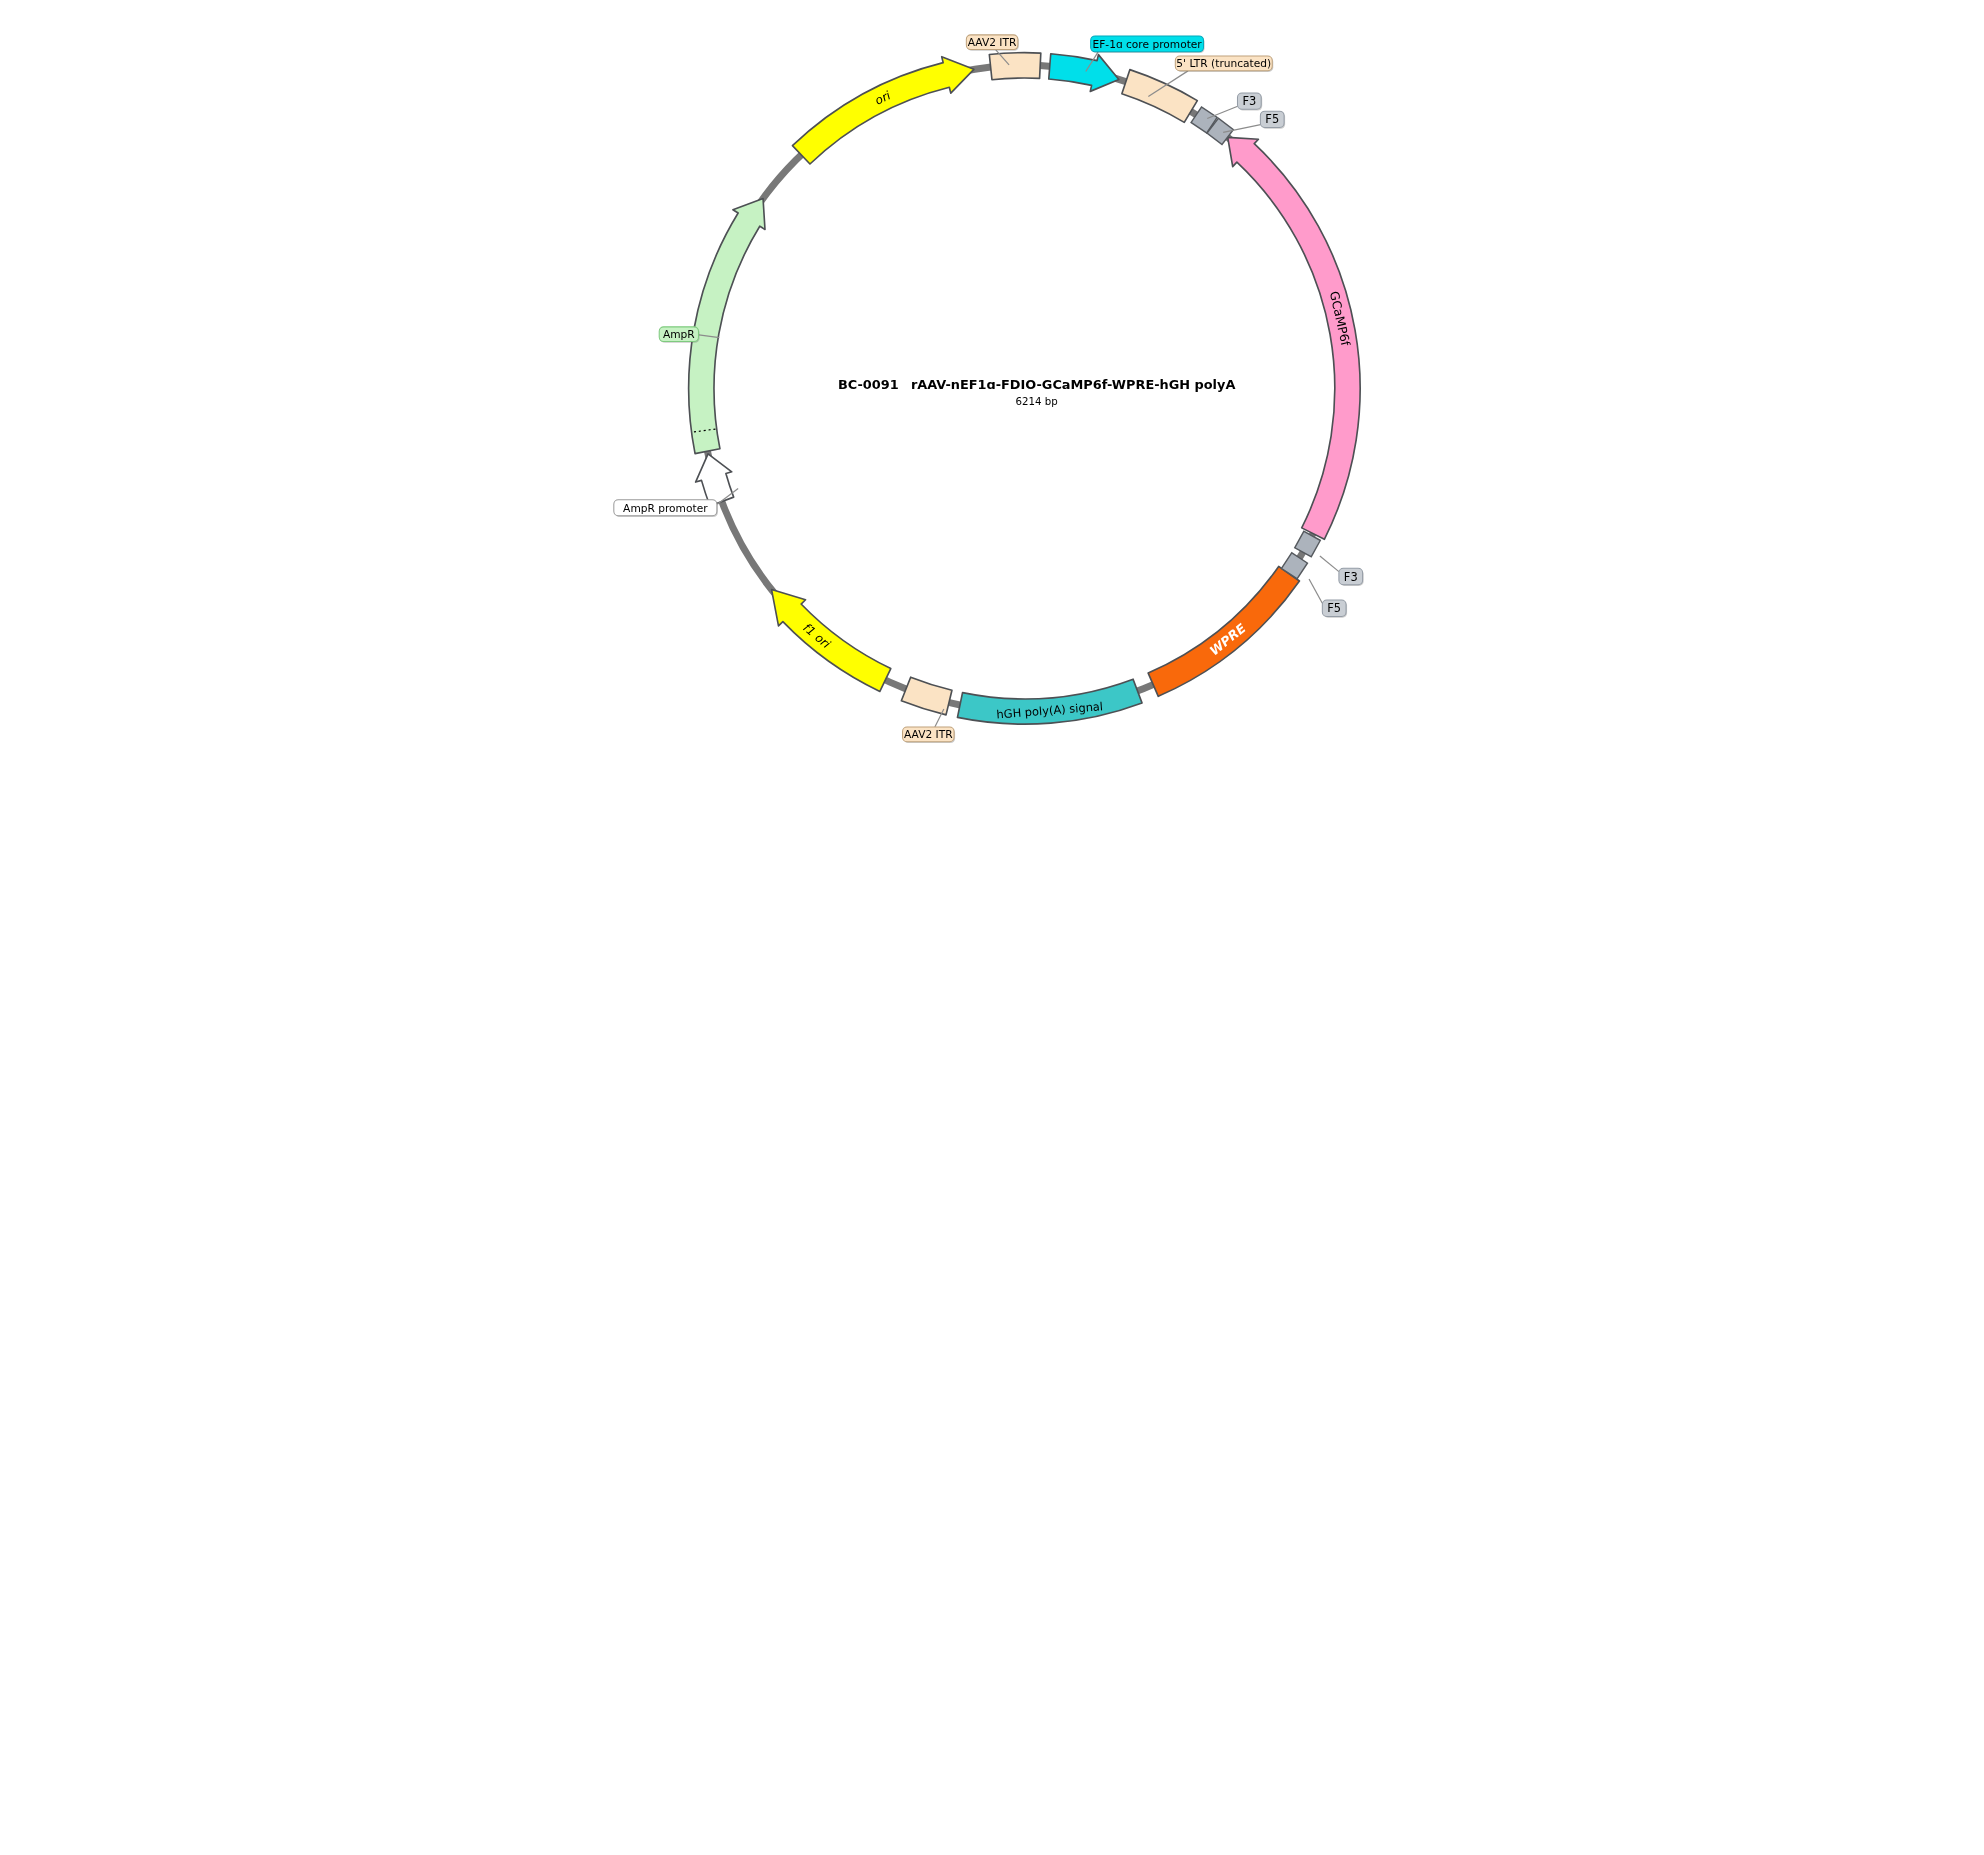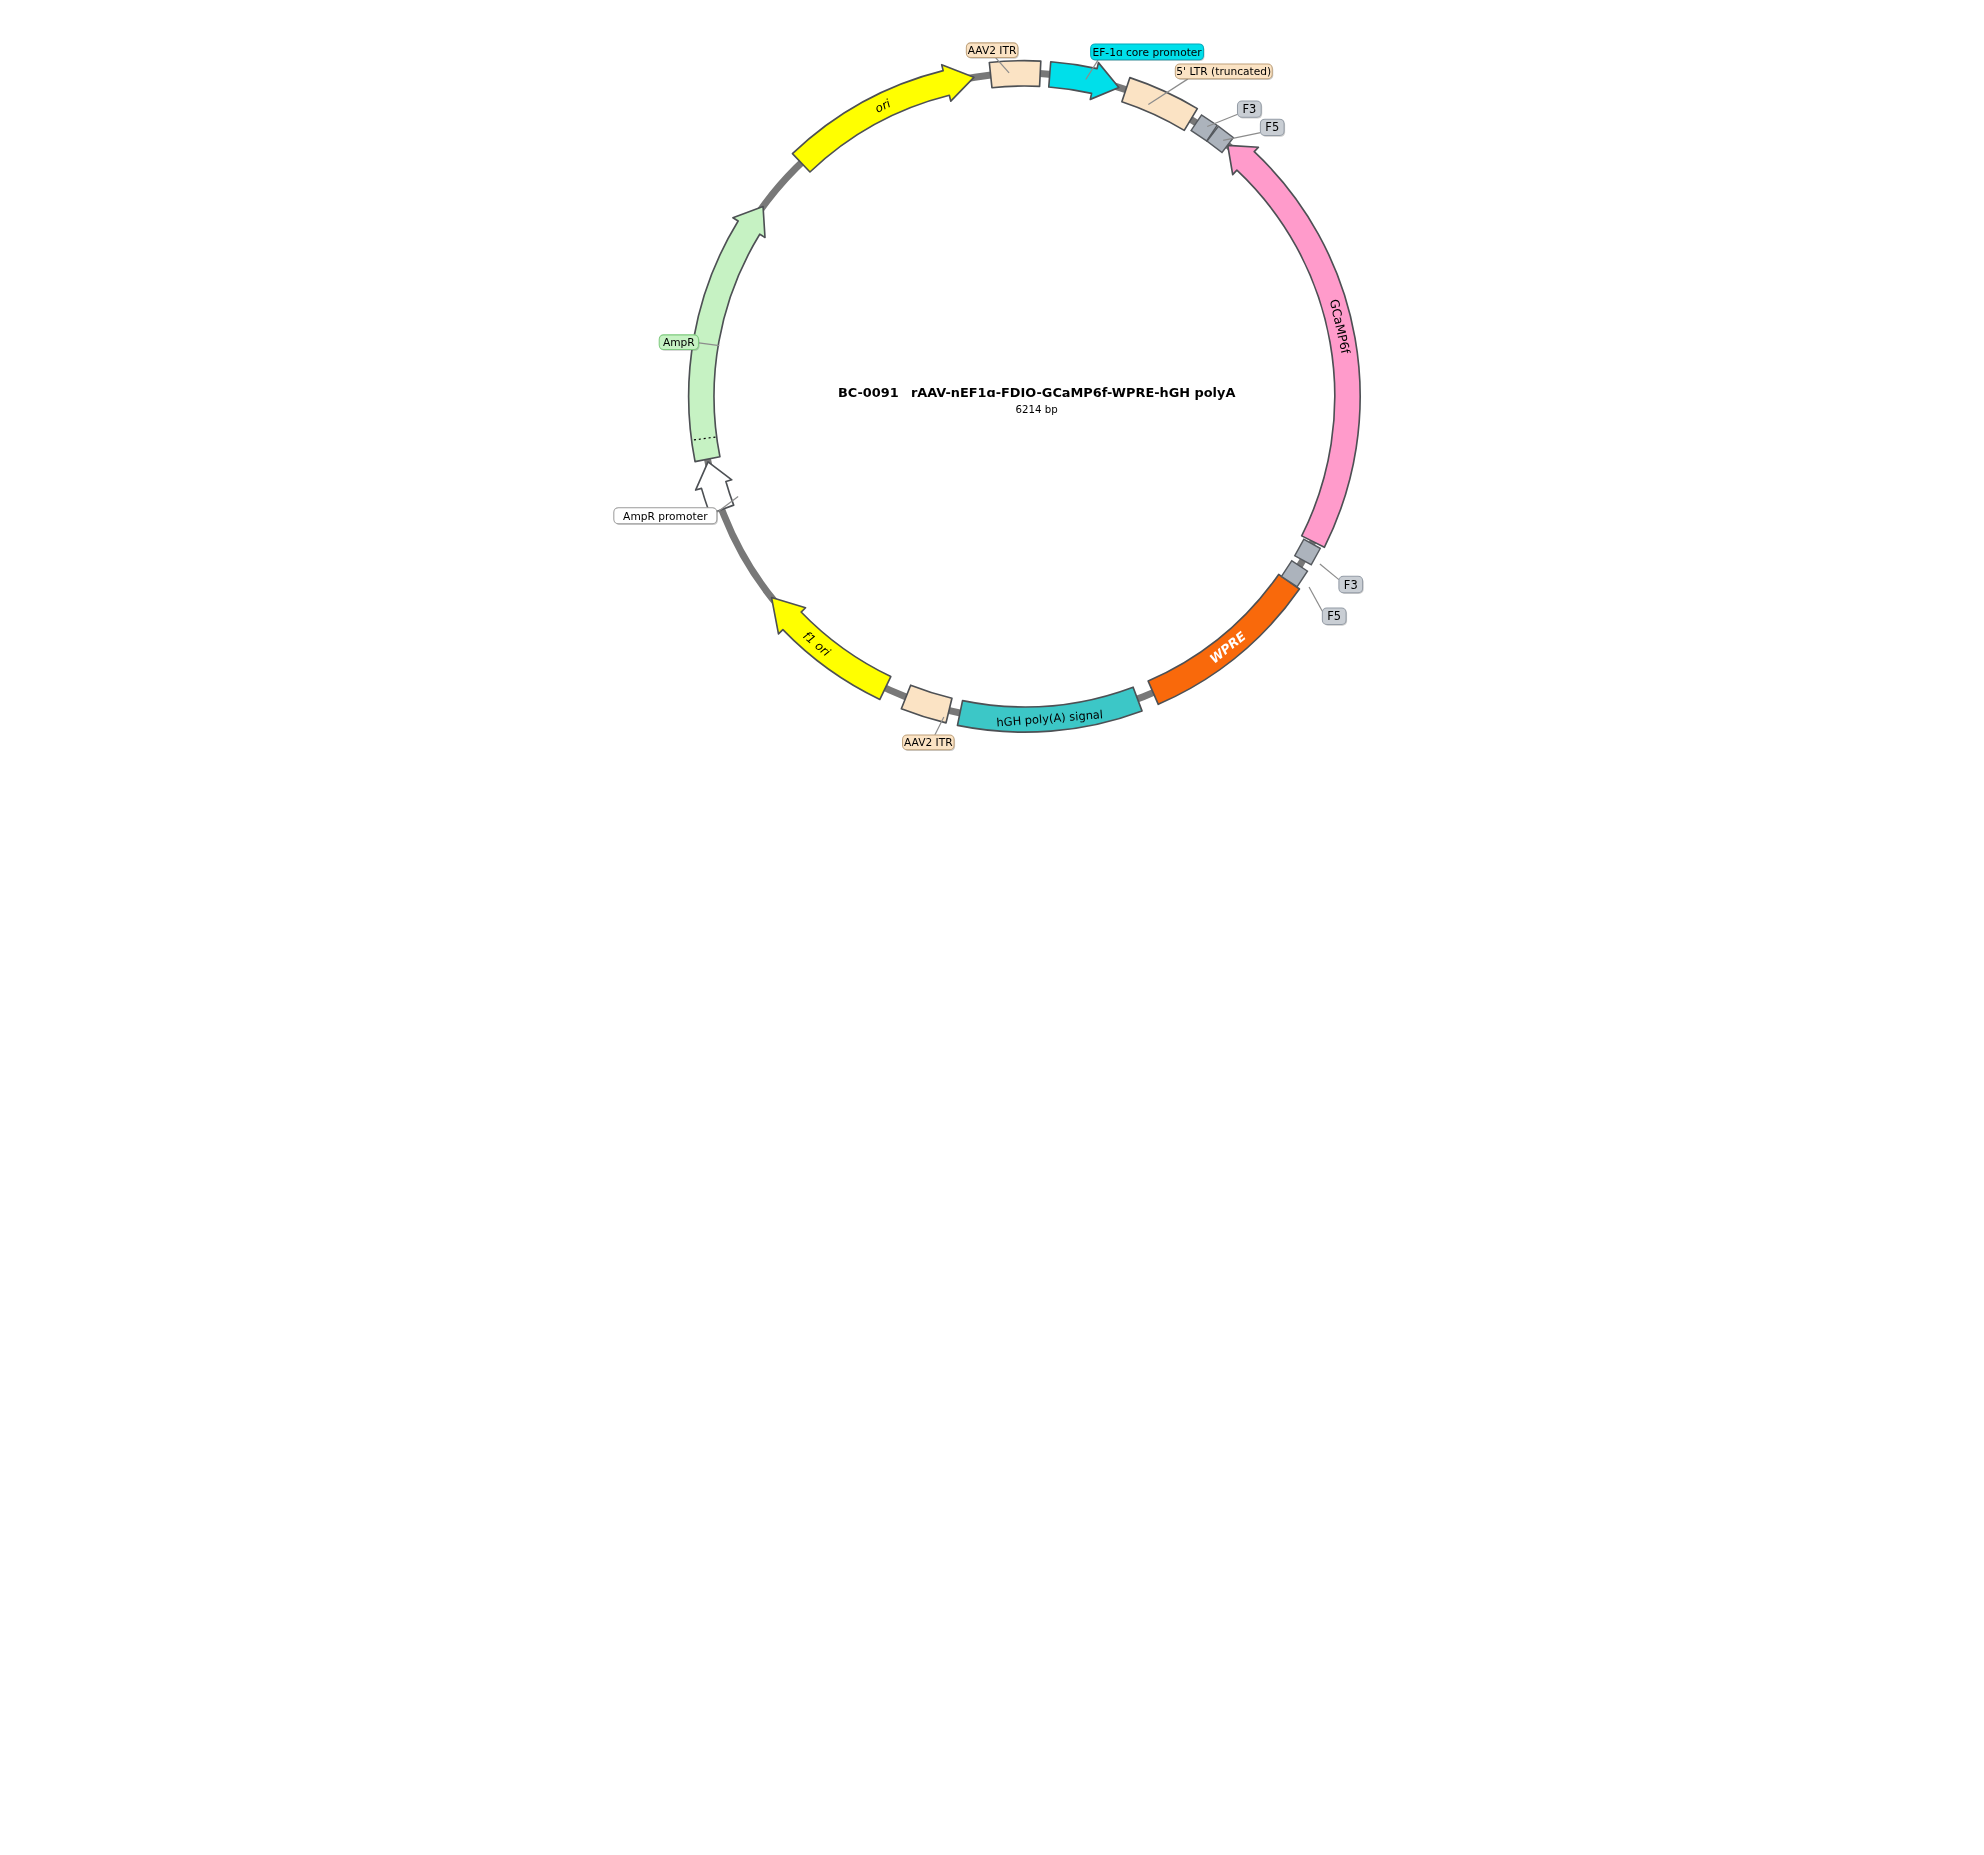--- a/index.html
+++ b/index.html
@@ -3,7 +3,7 @@
 <meta charset="utf-8">
 <style>
   html,body{margin:0;padding:0;background:#ffffff;}
-  .stage{width:100%;max-width:794px;margin:12px auto;}
+  .stage{width:100%;max-width:794px;margin:4px auto;}
   svg{display:block;width:100%;height:auto;font-family:"DejaVu Sans",sans-serif;}
   .map-title{font-weight:bold;font-size:63px;fill:#000;}
   .map-size{font-size:50px;fill:#000;}

